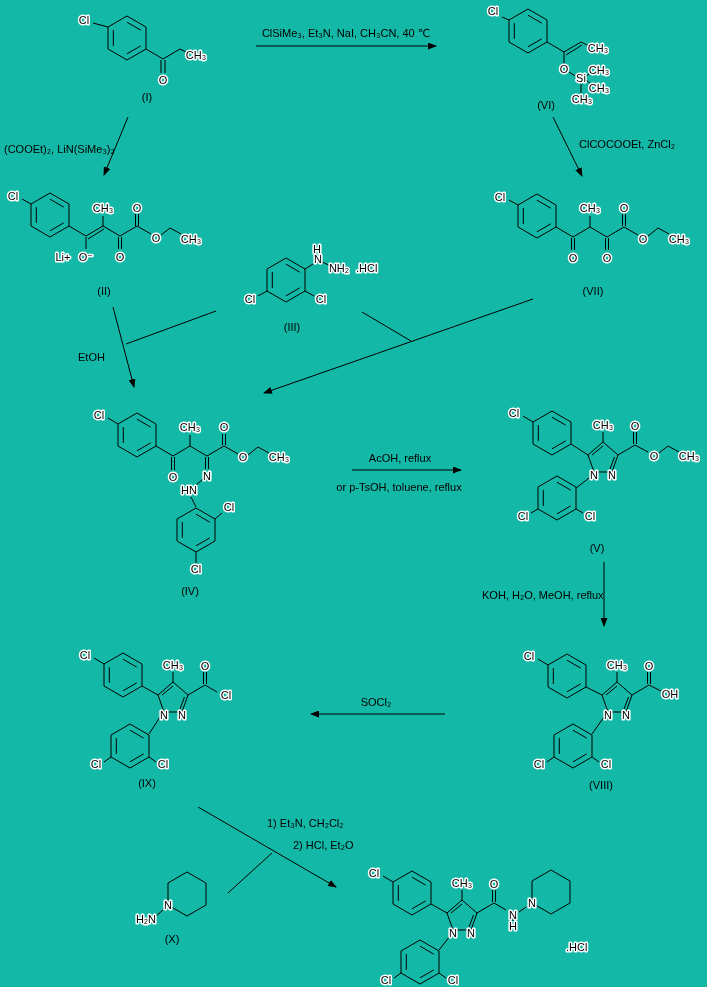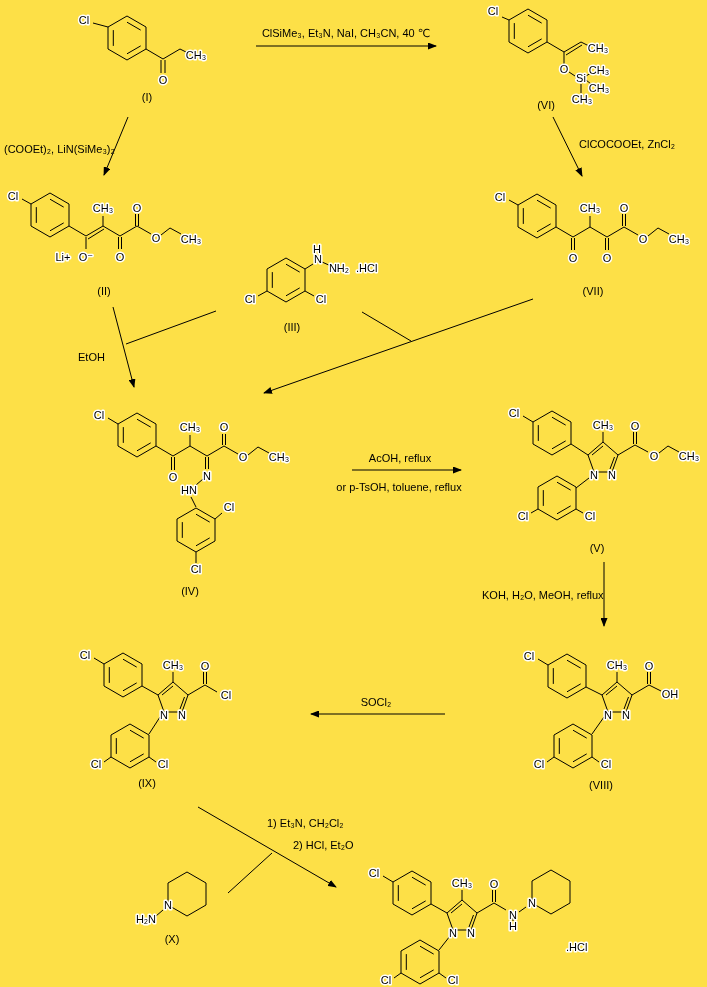--- a/index.html
+++ b/index.html
@@ -3,7 +3,7 @@
 <meta charset="utf-8">
 <style>
   html,body{margin:0;padding:0;background:#fff;}
-  #page{position:relative;width:707px;height:987px;background:#fde047;}
+  #page{position:relative;width:707px;height:987px;background:#14b8a6;}
   svg text{font-family:"Liberation Sans","DejaVu Sans",sans-serif;font-size:11px;fill:#000;}
   .atom{text-anchor:middle;stroke:#fff;stroke-width:3px;paint-order:stroke;stroke-linejoin:round;}
   .cond{text-anchor:middle;}

